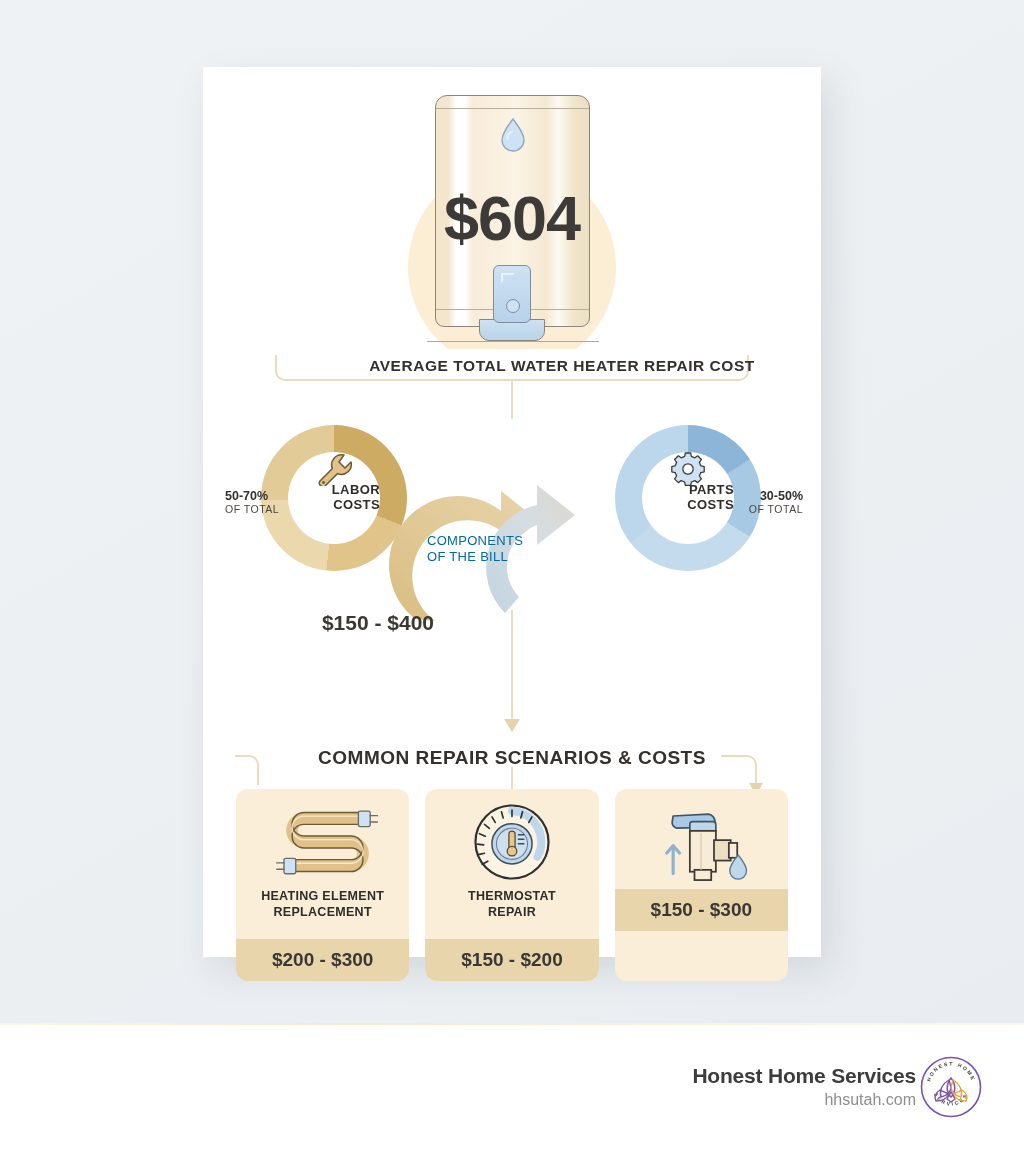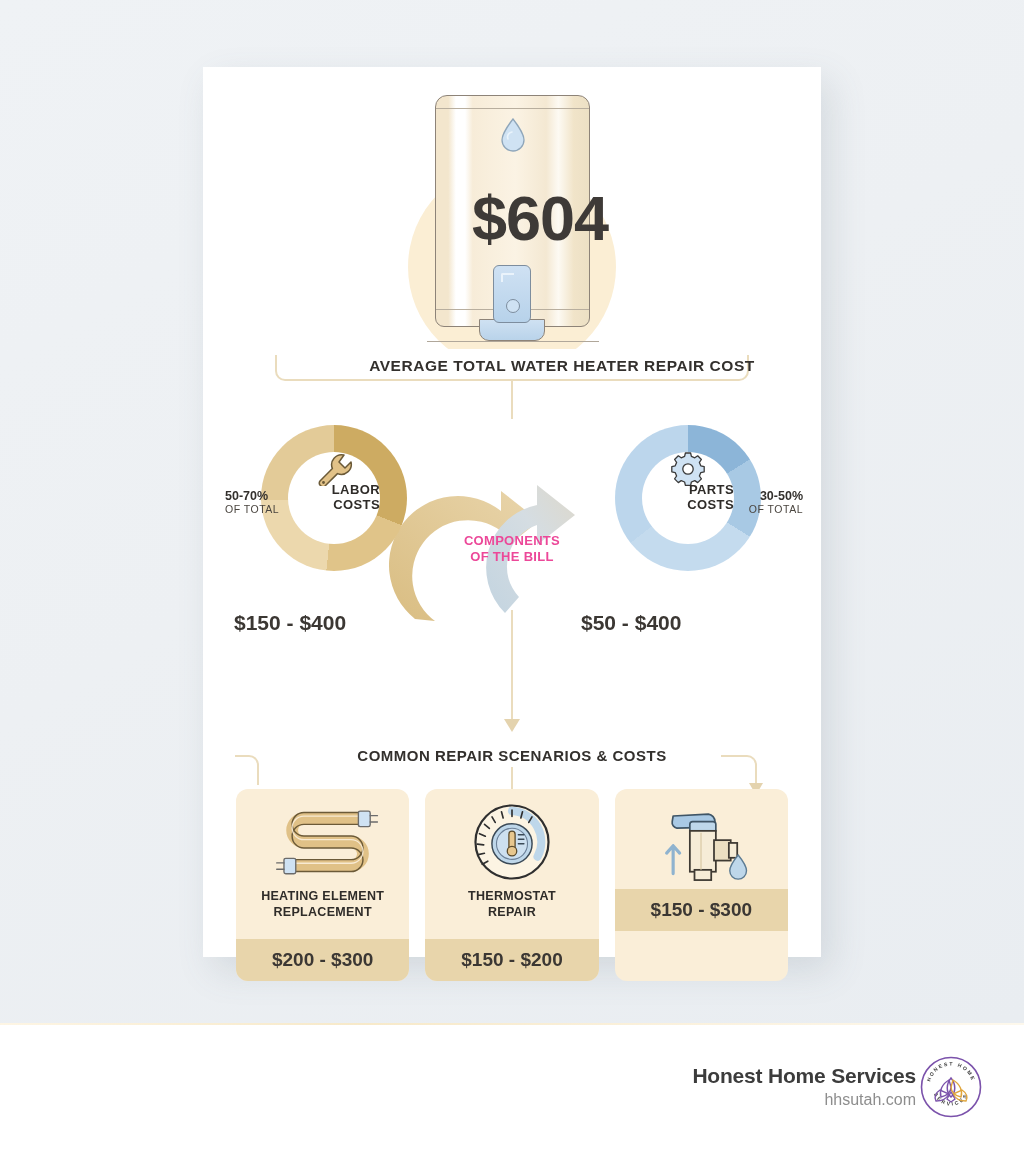--- a/index.html
+++ b/index.html
@@ -119,7 +119,6 @@
     letter-spacing: -1px;
     color: #3e3a37;
     line-height: 1;
-    margin-left: 28px;
   }
 
   .panel {

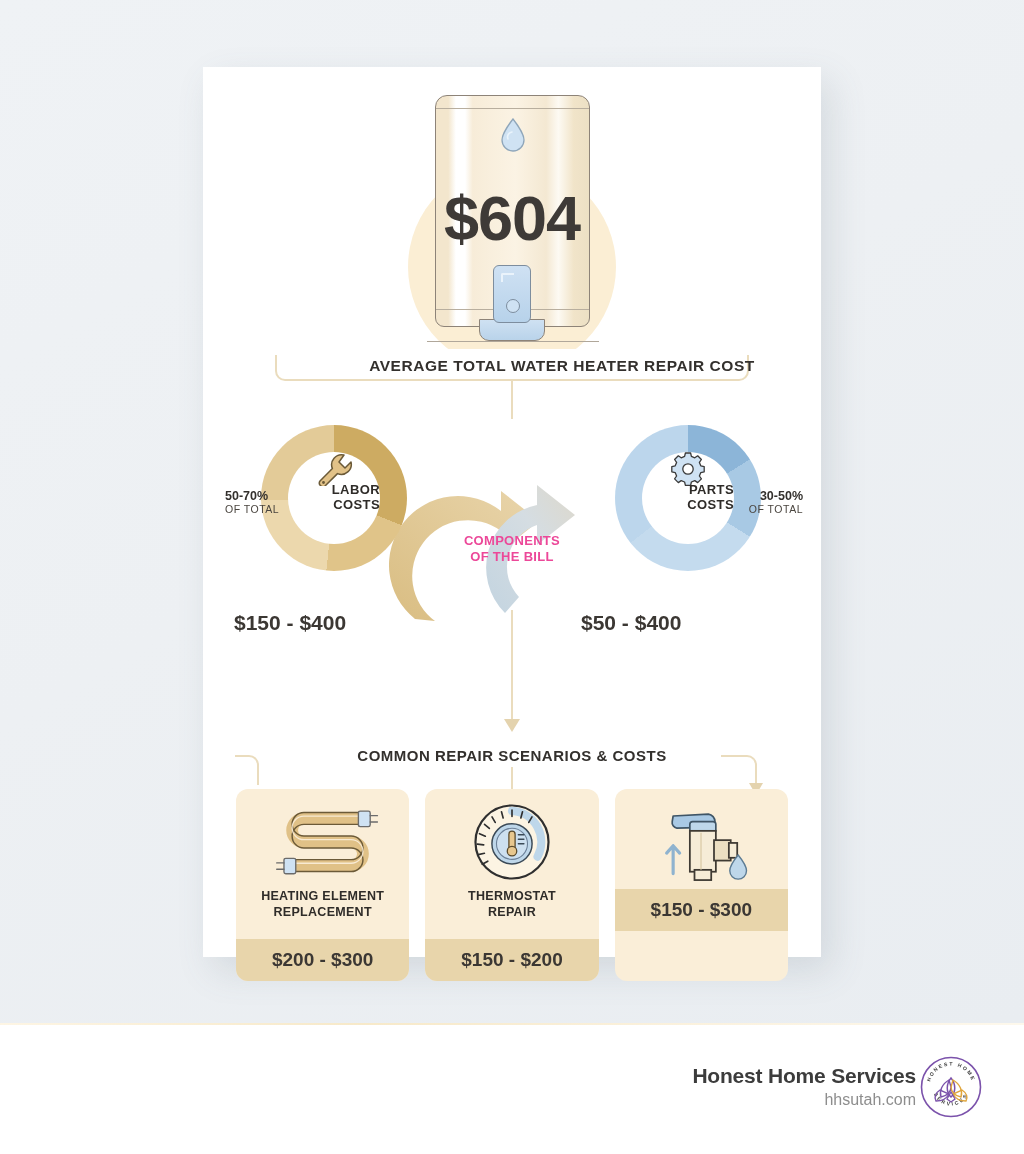--- a/index.html
+++ b/index.html
@@ -253,11 +253,10 @@
     position: absolute;
     left: 224px; top: 116px;
     width: 170px;
-    text-align: center;
     font-size: 13px;
-    font-weight: 700;
+    font-weight: 400;
     letter-spacing: .3px;
-    color: #ec4899;
+    color: #0369a1;
     line-height: 1.25;
   }
 

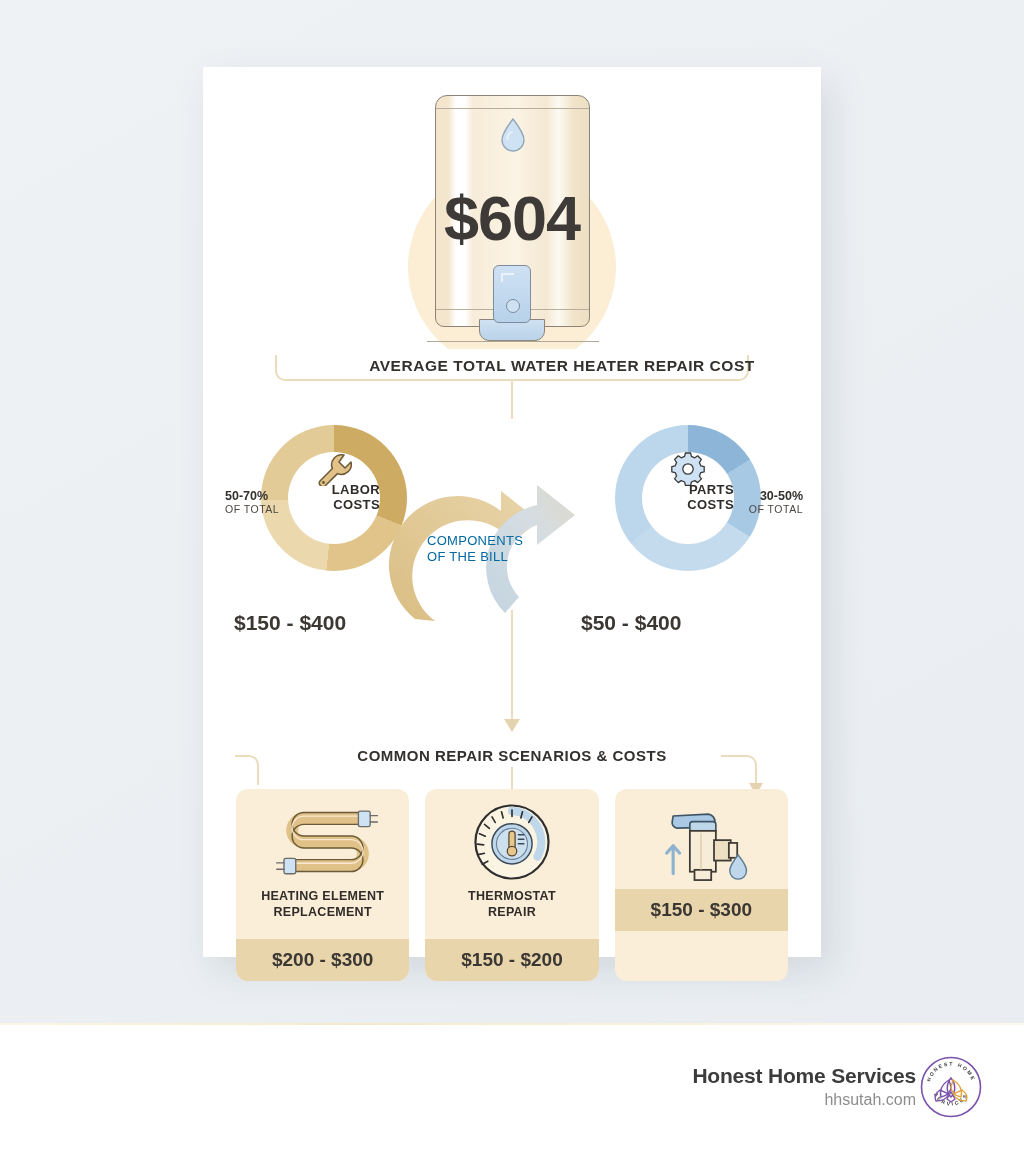--- a/index.html
+++ b/index.html
@@ -264,7 +264,7 @@
     position: absolute;
     top: 194px;
     width: 200px;
-    text-align: left;
+    text-align: right;
     font-size: 21px;
     font-weight: 700;
     color: #3b3733;

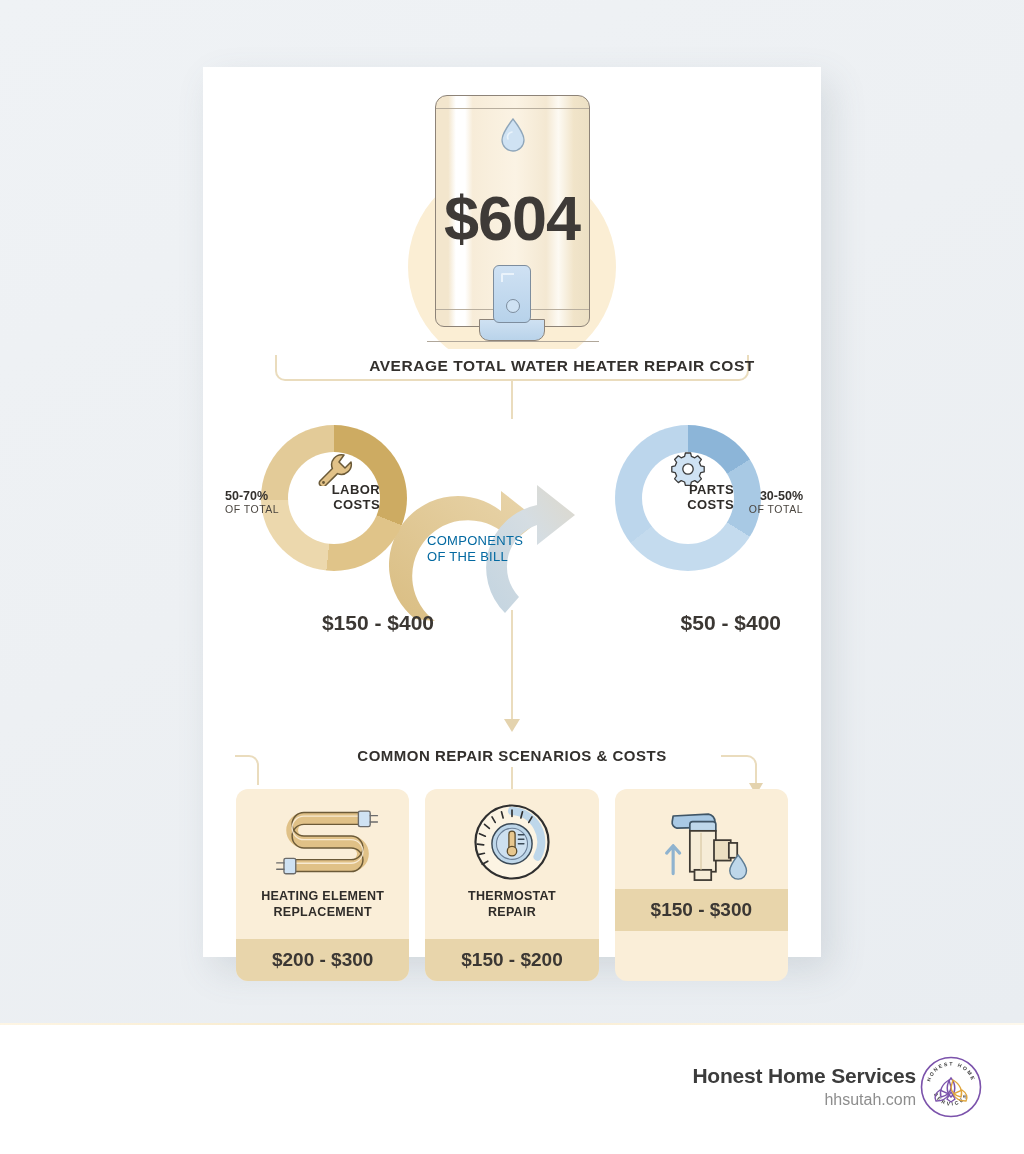--- a/index.html
+++ b/index.html
@@ -516,7 +516,6 @@
       </div>
 
       <div class="range range-left">$150 - $400</div>
-      <div class="range range-right">$50 - $400</div>
     </div>
 
     <div class="stem2"></div>

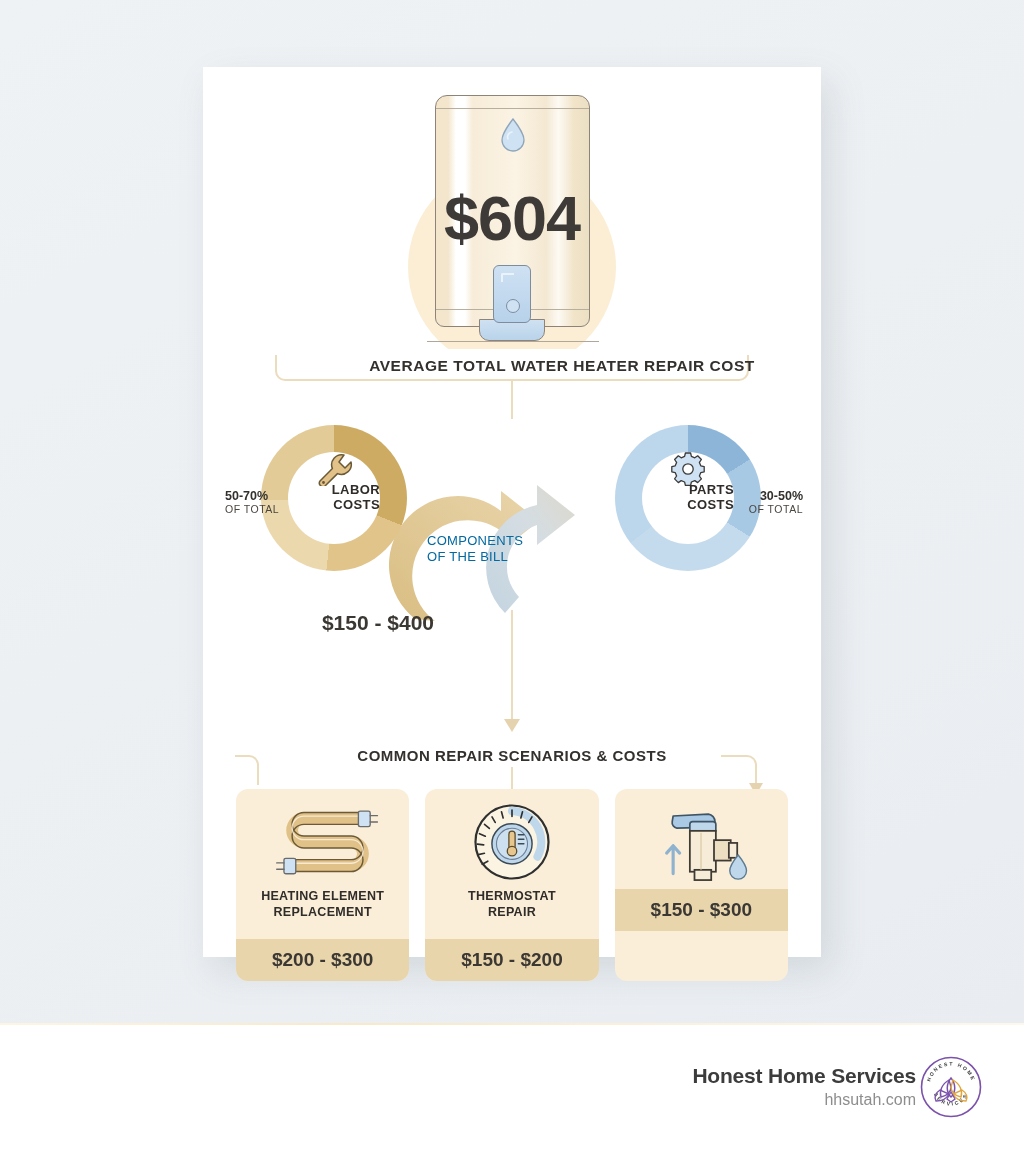--- a/index.html
+++ b/index.html
@@ -294,7 +294,7 @@
     left: 0; top: 680px;
     width: 618px;
     text-align: center;
-    font-size: 15px;
+    font-size: 19px;
     font-weight: 700;
     letter-spacing: .5px;
     color: #33302d;

